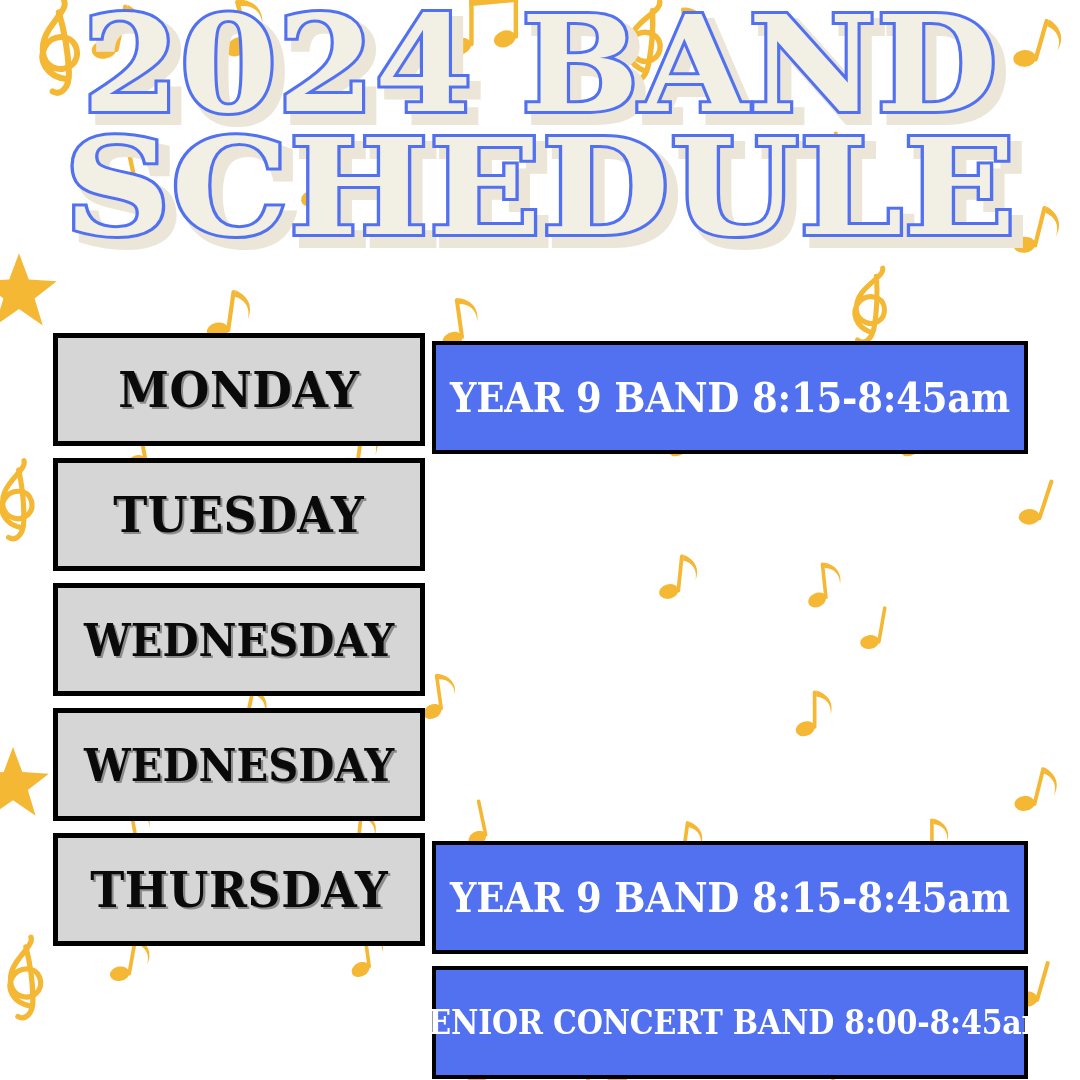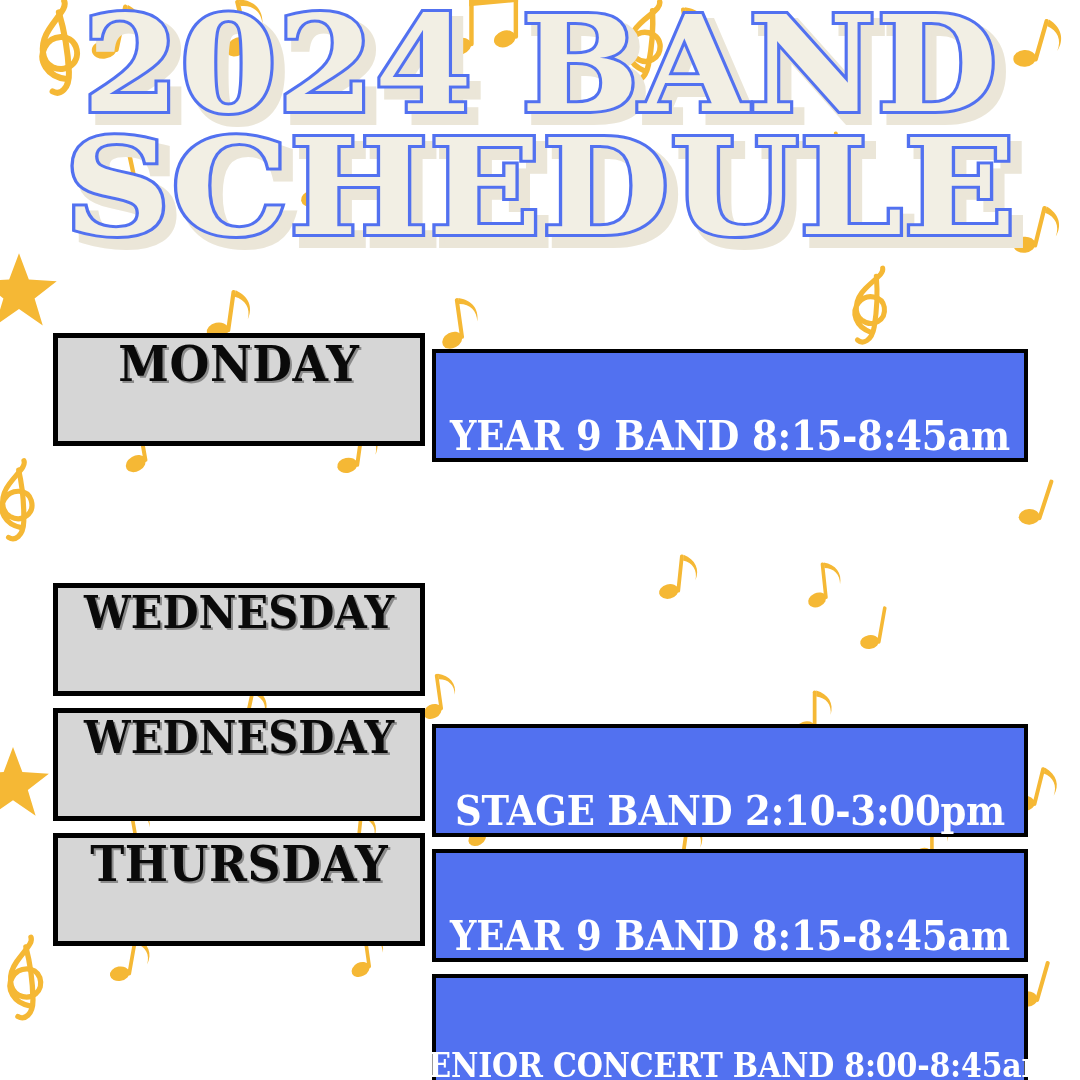--- a/index.html
+++ b/index.html
@@ -113,7 +113,7 @@
     background: #d6d6d6;
     border: 5px solid #000000;
     display: flex;
-    align-items: flex-start;
+    align-items: center;
     justify-content: center;
     z-index: 2;
   }

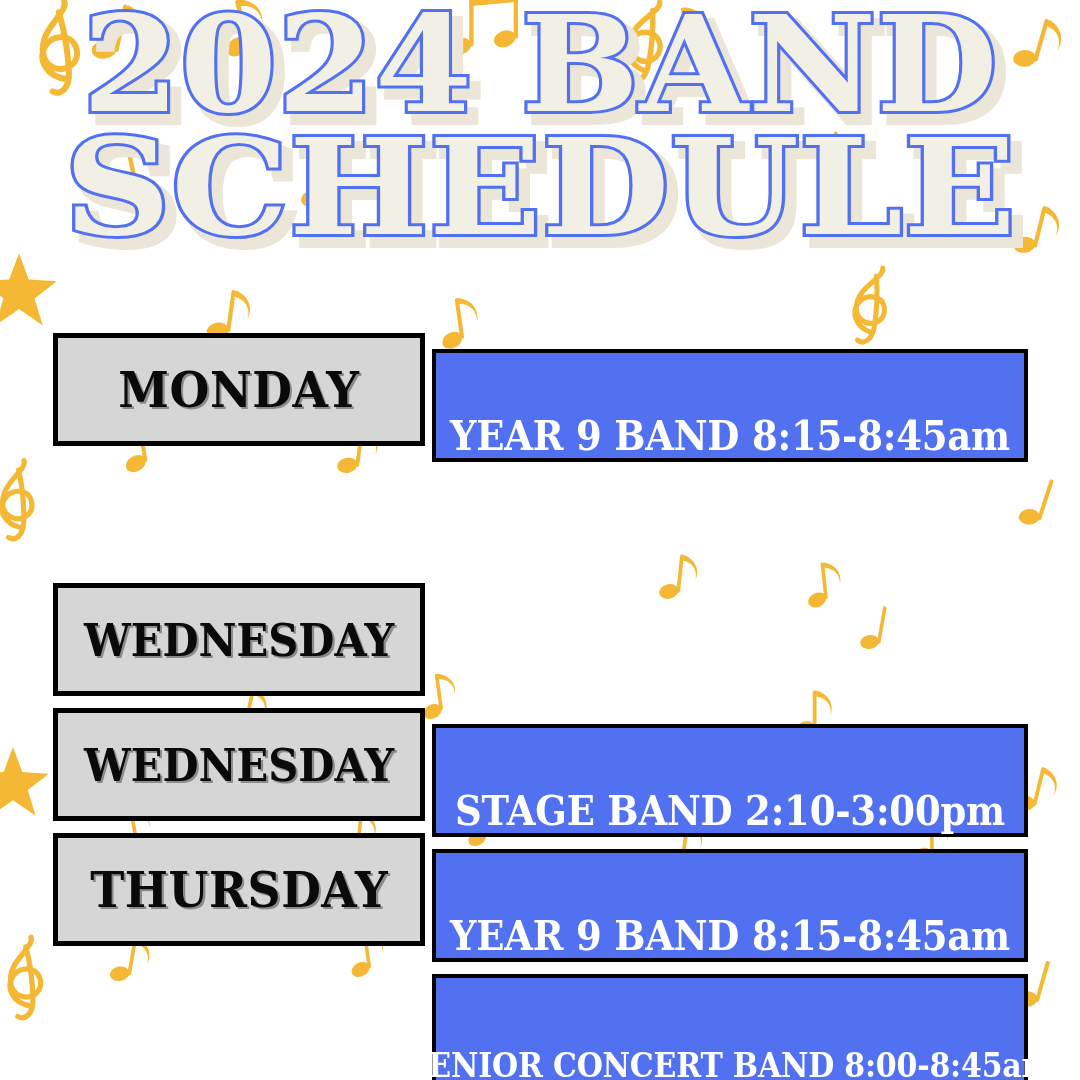--- a/index.html
+++ b/index.html
@@ -132,14 +132,14 @@
   .event-cell {
     position: absolute;
     left: 432px;
-    top: 16px;
+    top: 8px;
     width: 596px;
     height: 113px;
     box-sizing: border-box;
     background: #5271f0;
     border: 4px solid #000000;
     display: flex;
-    align-items: flex-end;
+    align-items: center;
     justify-content: center;
     z-index: 1;
   }

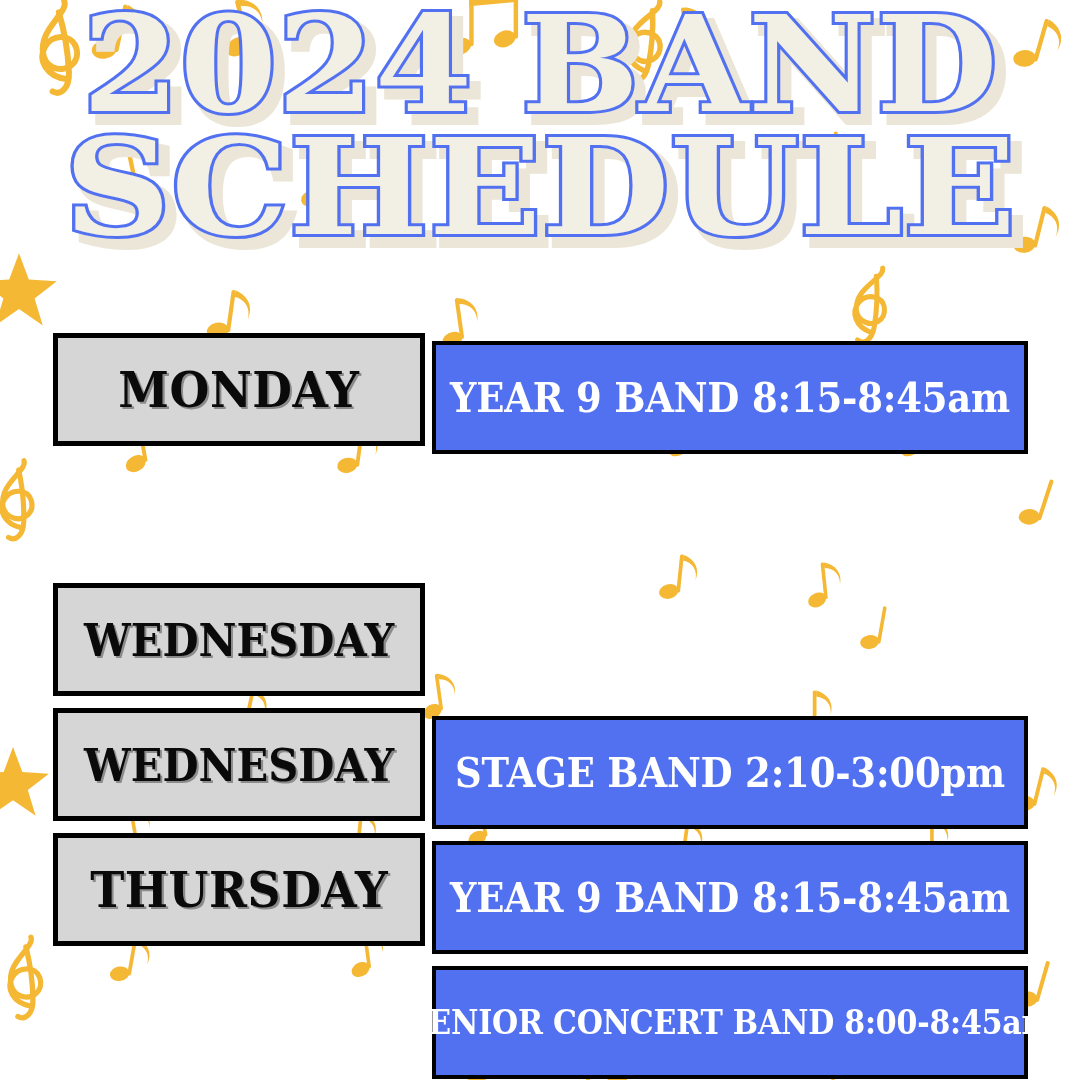--- a/index.html
+++ b/index.html
@@ -336,6 +336,9 @@
         </div>
       </div>
       <div class="sched-row">
+        <div class="day-cell">
+          <span class="day-label">TUESDAY</span>
+        </div>
       </div>
       <div class="sched-row">
         <div class="day-cell">

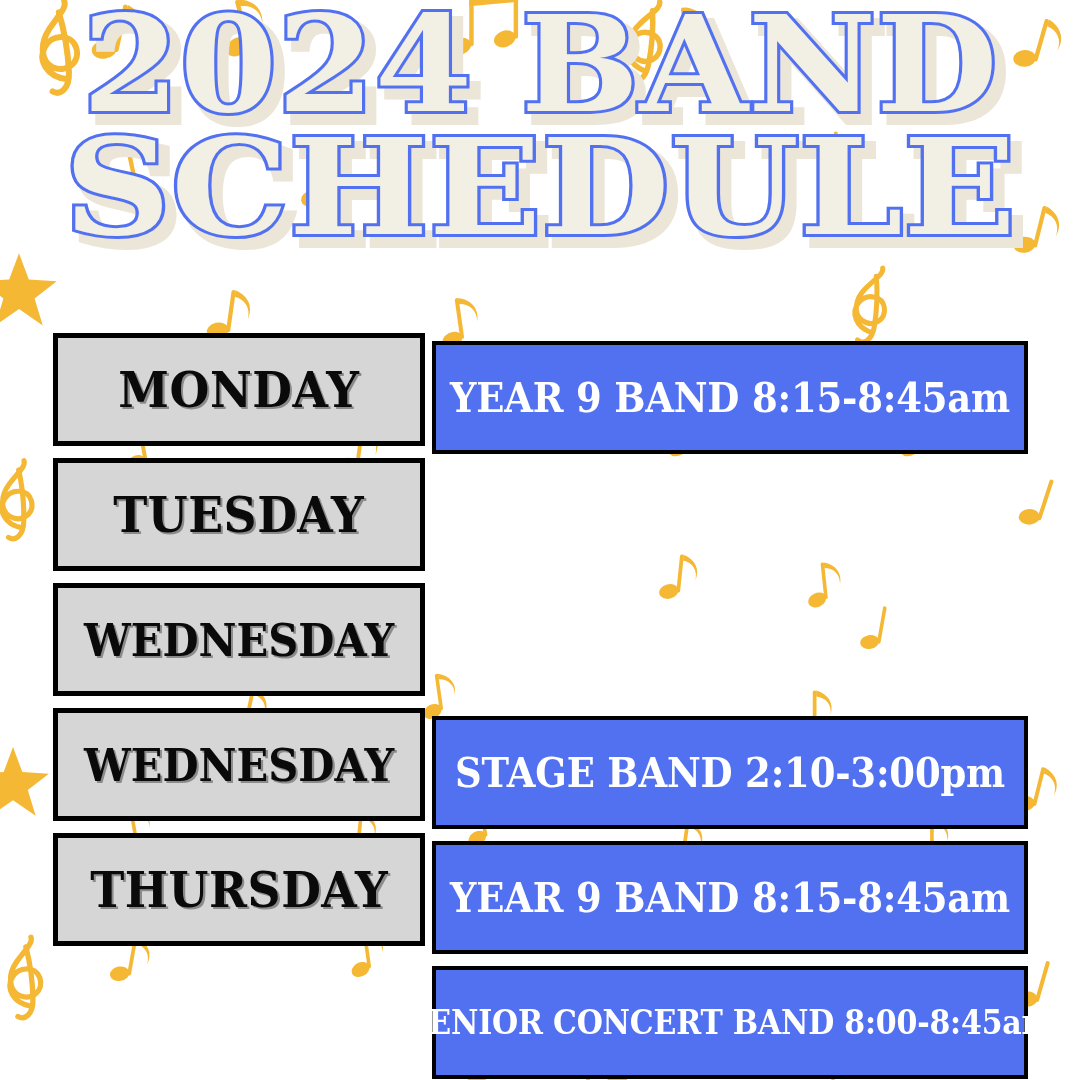--- a/index.html
+++ b/index.html
@@ -346,9 +346,6 @@
         </div>
       </div>
       <div class="sched-row">
-        <div class="event-cell">
-          <span class="event-label">STAGE BAND 2:10-3:00pm</span>
-        </div>
         <div class="day-cell">
           <span class="day-label long">WEDNESDAY</span>
         </div>

